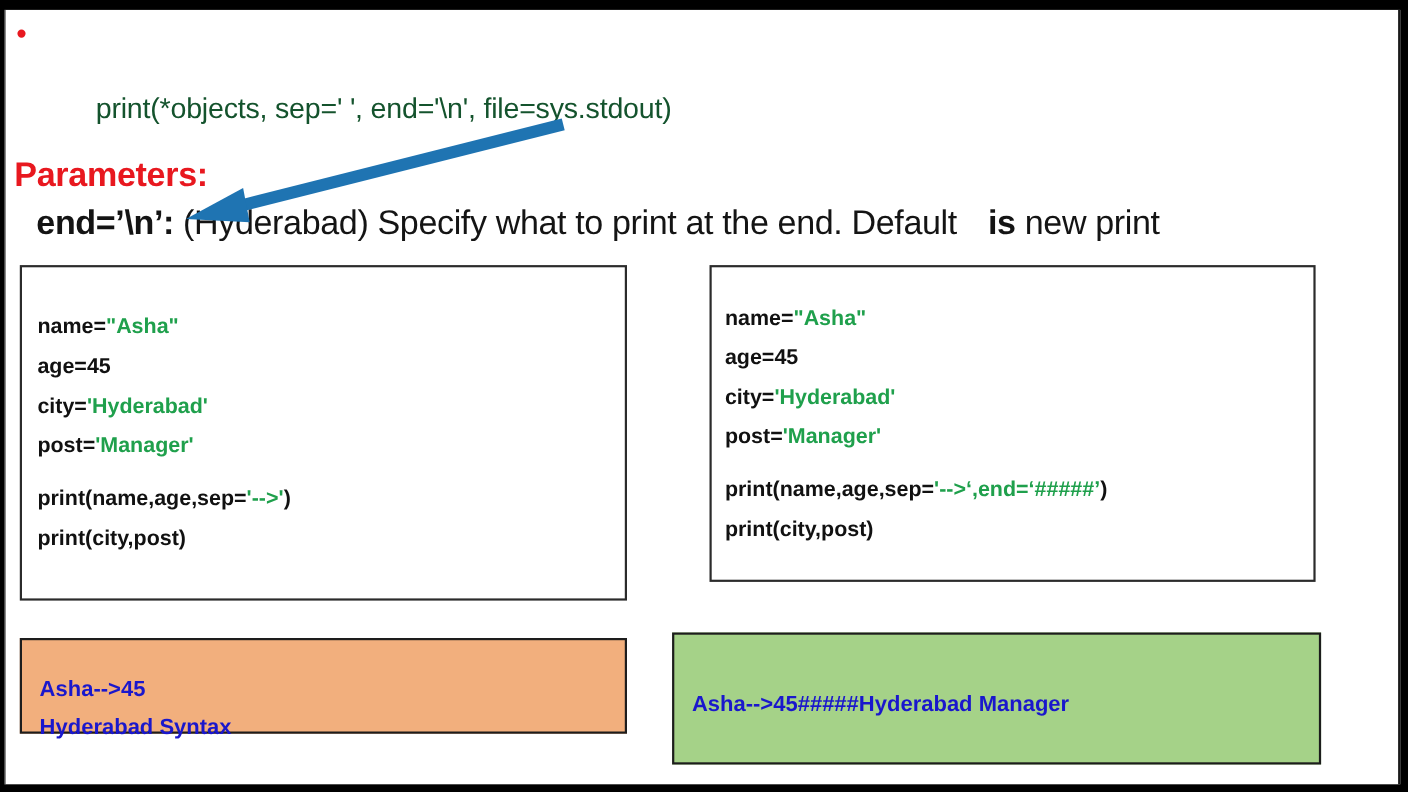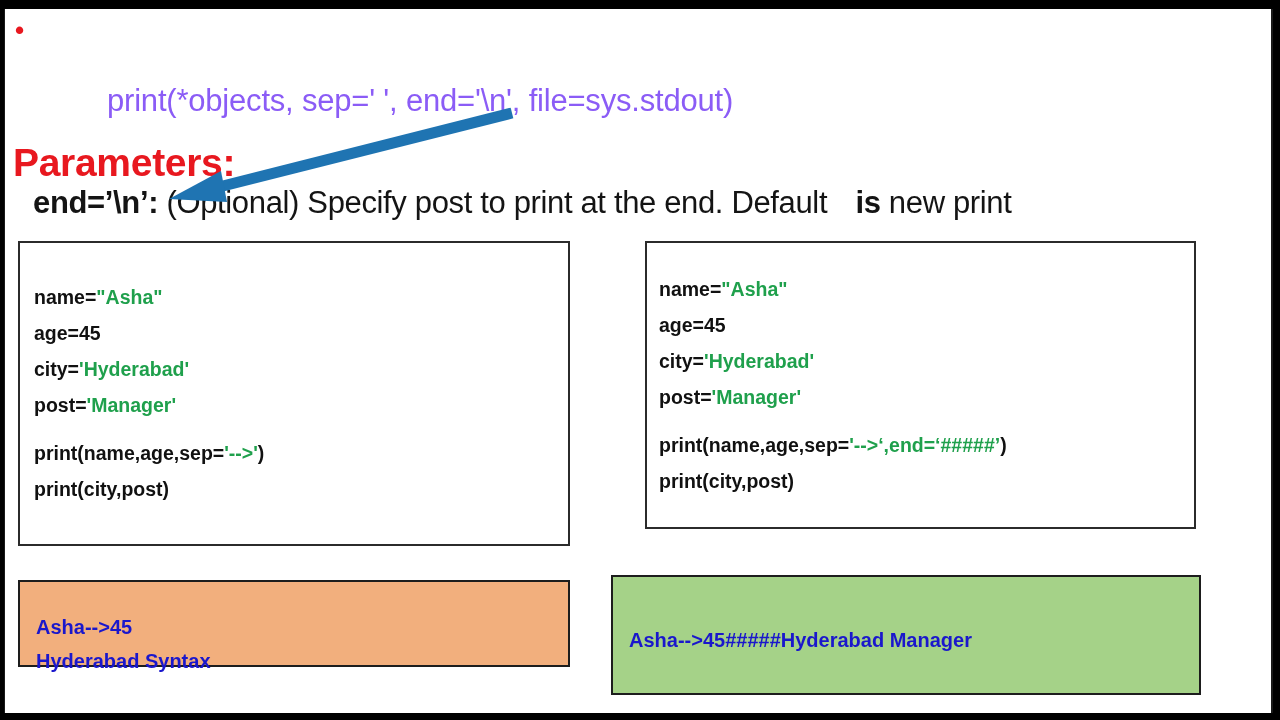--- a/index.html
+++ b/index.html
@@ -74,11 +74,10 @@
     position: absolute;
     left: 82px;
     top: 74px;
-    font-size: 31px;
-    color: #8b5cf6;
+    font-size: 26px;
+    color: #14532d;
     letter-spacing: -0.2px;
     white-space: nowrap;
-    margin-left: 20px;
   }
 
   .parameters-label {

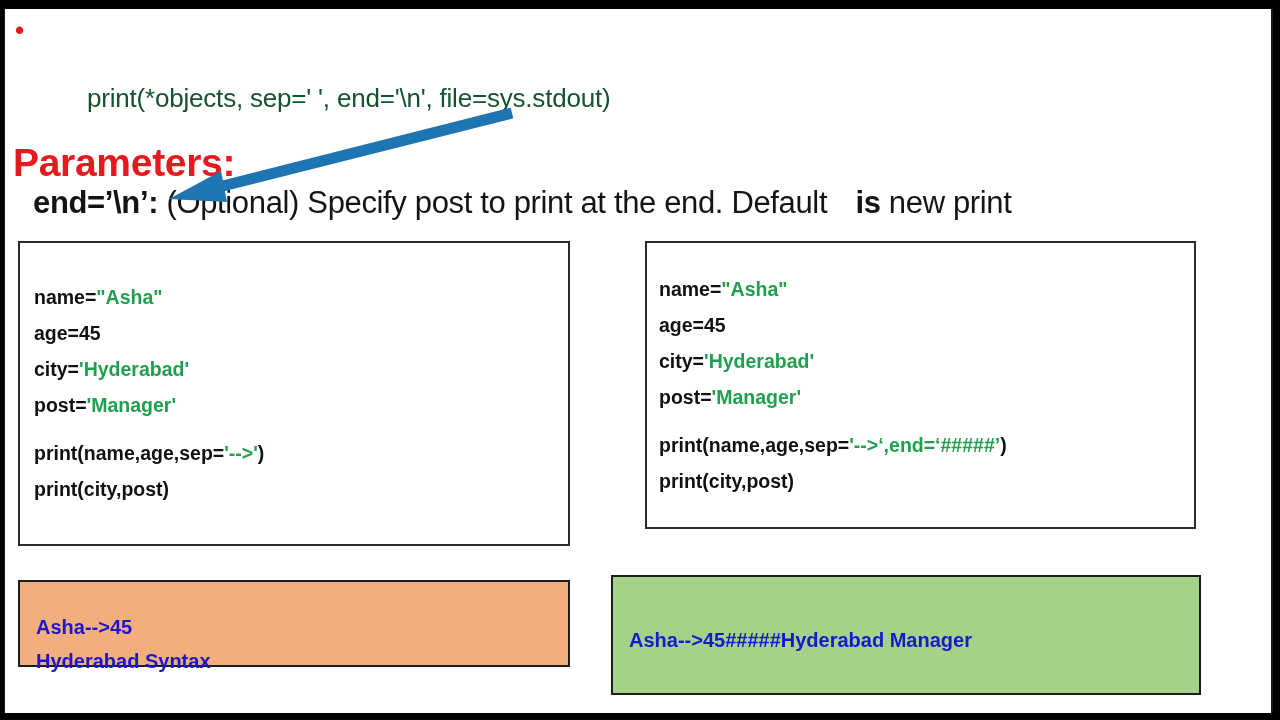--- a/index.html
+++ b/index.html
@@ -84,7 +84,7 @@
     position: absolute;
     left: 8px;
     top: 132px;
-    font-size: 39px;
+    font-size: 31px;
     font-weight: bold;
     color: #E8181F;
     letter-spacing: -0.3px;

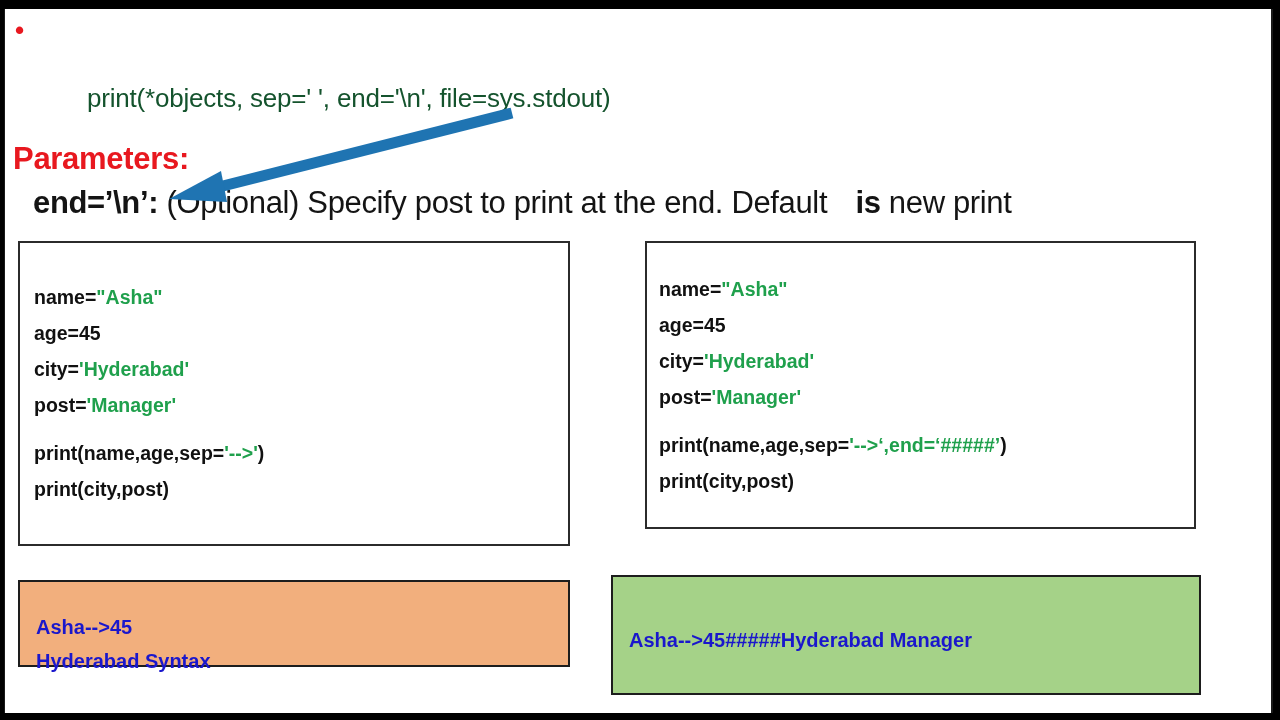--- a/index.html
+++ b/index.html
@@ -189,7 +189,7 @@
 
     <div class="parameters-label">Parameters:</div>
 
-    <div class="param-desc"><span class="bold">end=’\n’:</span><span> (Optional) Specify post to print at the end. Default  </span><span class="bold">is</span><span> new print</span></div>
+    <div class="param-desc"><span class="bold">end=’\n’:</span><span> (Hyderabad) Specify what to print at the end. Default  </span><span class="bold">is</span><span> new print</span></div>
 
     <svg class="arrow-svg" viewBox="0 0 380 112">
       <line x1="357" y1="12" x2="52" y2="89" stroke="#1F74B2" stroke-width="11" stroke-linecap="butt"></line>

